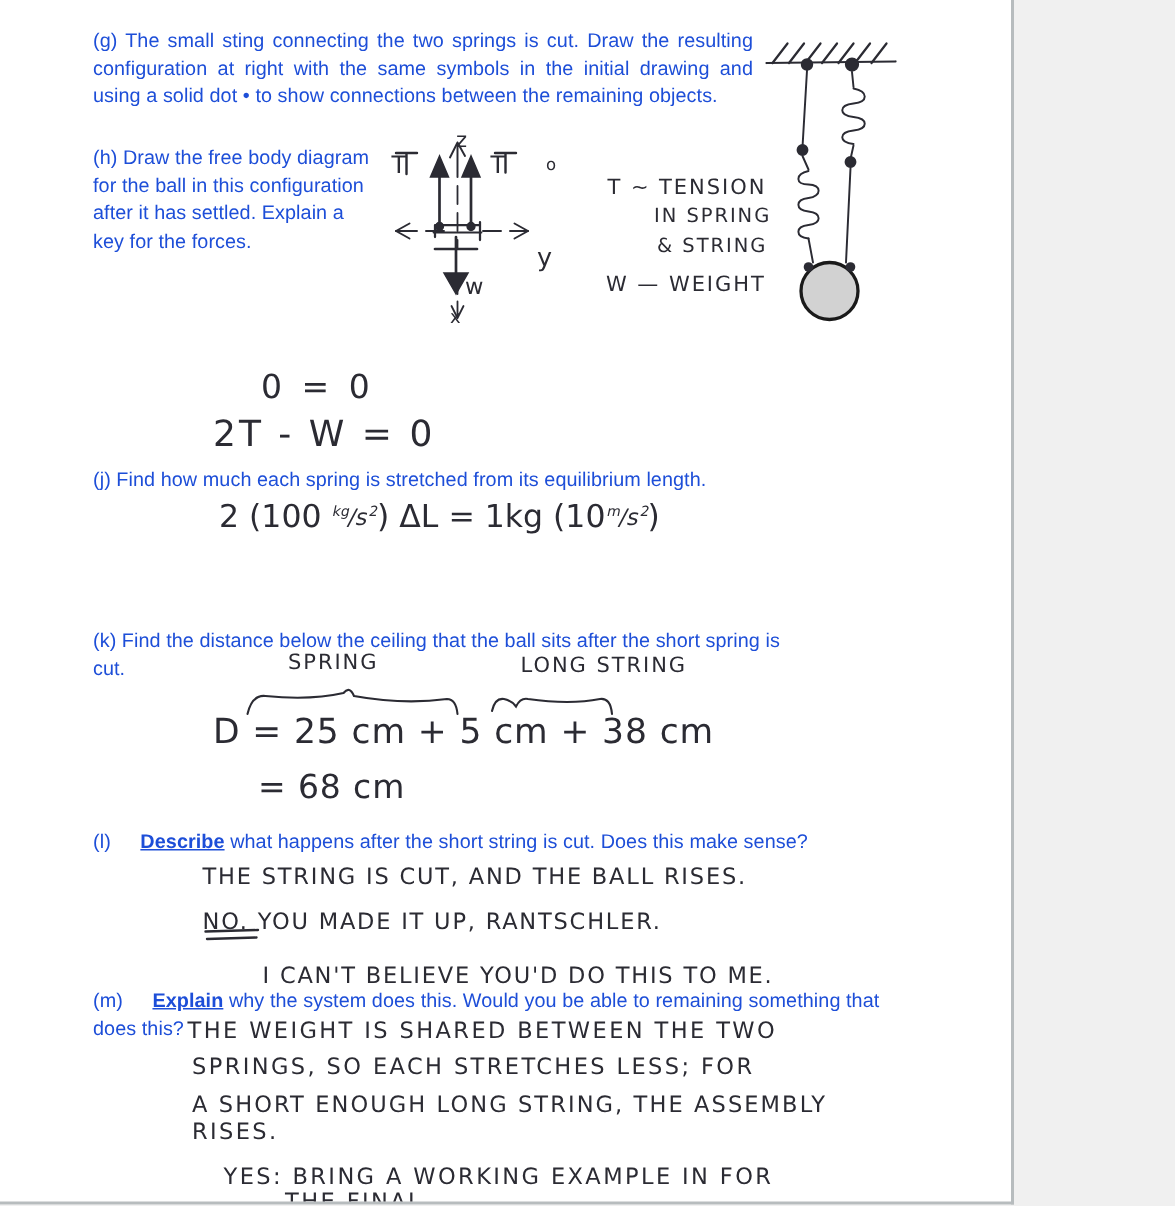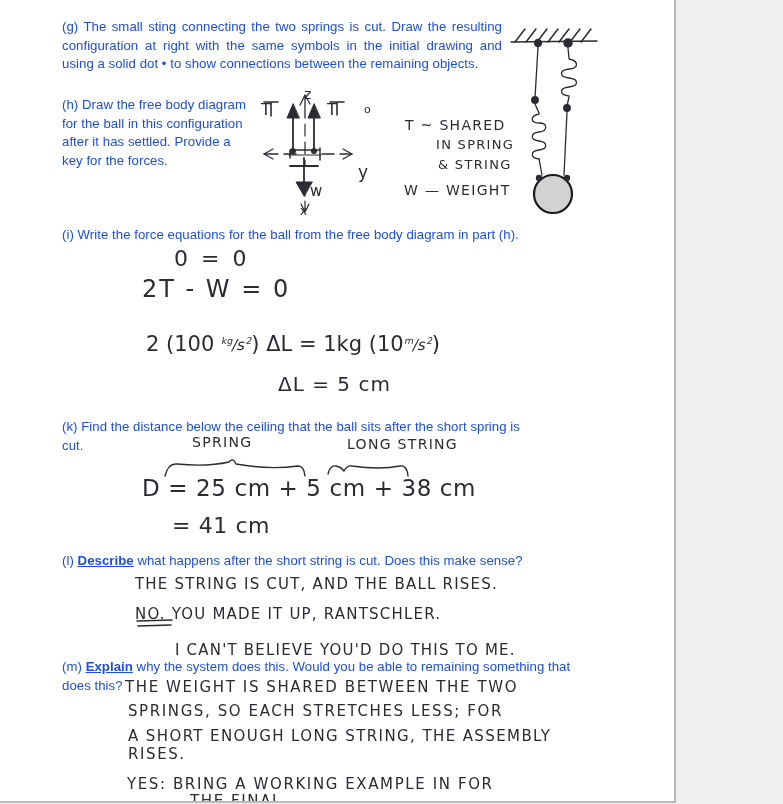--- a/index.html
+++ b/index.html
@@ -63,7 +63,7 @@
 
   <div class="q just" style="left:62px; top:18px; width:440px;">(g)  The small sting connecting the two springs is cut.  Draw the resulting configuration at right with the same symbols in the initial drawing and using a solid dot • to show connections between the remaining objects.</div>
 
-  <div class="q" style="left:62px; top:96px; width:190px;">(h)  Draw the free body diagram for the ball in this configuration after it has settled. Provide a key for the forces.</div>
+  <div class="q" style="left:62px; top:96px; width:190px;">(h)  Draw the free body diagram for the ball in this configuration after it has settled. Explain a key for the forces.</div>
 
   <div style="position:absolute; left:248px; top:88px; width:130px; height:126px;">
     <svg width="130" height="126" viewBox="0 0 130 126">

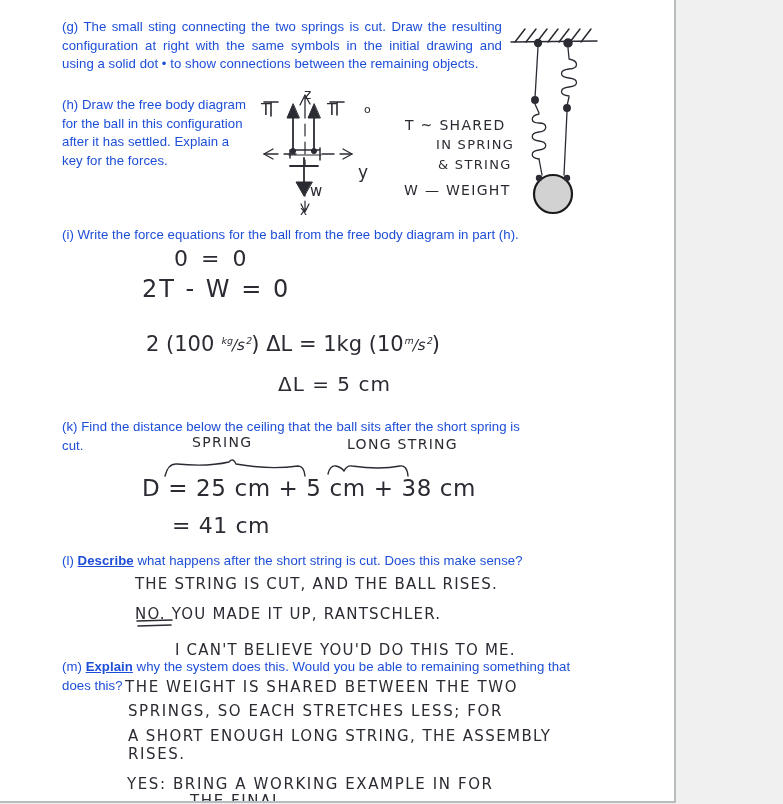--- a/index.html
+++ b/index.html
@@ -110,7 +110,7 @@
   <div class="hw" style="left:364px; top:103px; font-size:11px;">o</div>
   <div class="hw" style="left:310px; top:182px; font-size:15px;">w</div>
 
-  <div class="hw caps" style="left:405px; top:117px; font-size:14px;">T ~ SHARED</div>
+  <div class="hw caps" style="left:405px; top:117px; font-size:14px;">T ~ TENSION</div>
   <div class="hw caps" style="left:436px; top:137px; font-size:13px;">IN SPRING</div>
   <div class="hw caps" style="left:438px; top:157px; font-size:13px;">&amp; STRING</div>
   <div class="hw caps" style="left:404px; top:182px; font-size:14px;">W — WEIGHT</div>

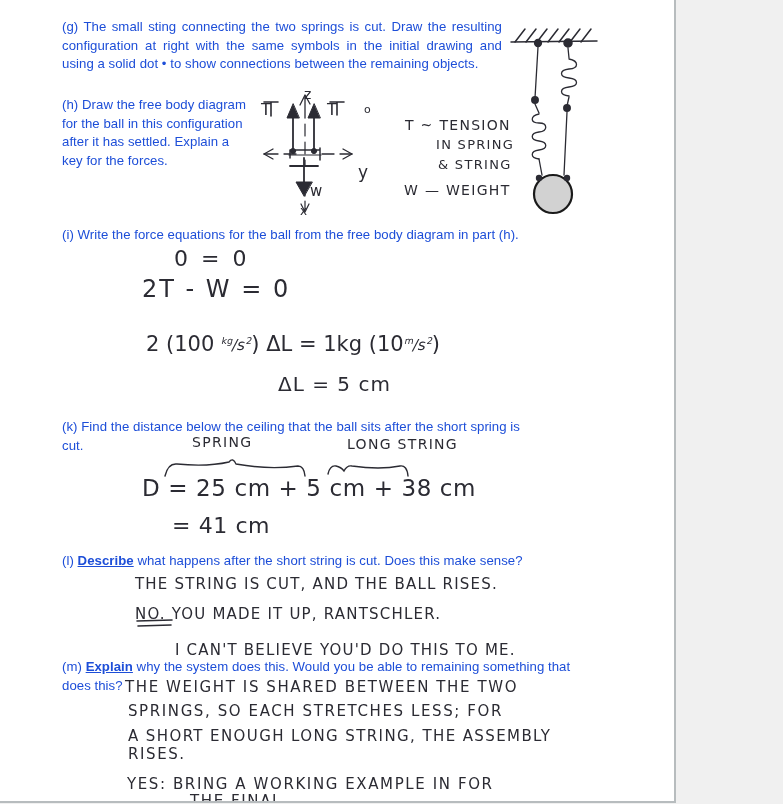--- a/index.html
+++ b/index.html
@@ -151,7 +151,6 @@
     </svg>
   </div>
 
-  <div class="q" style="left:62px; top:226px; width:470px;">(i) Write the force equations for the ball from the free body diagram in part (h).</div>
   <div class="hw" style="left:174px; top:246px; font-size:22px; letter-spacing:3px;">0 = 0</div>
   <div class="hw" style="left:142px; top:275px; font-size:24px; letter-spacing:2px;">2T - W = 0</div>
 

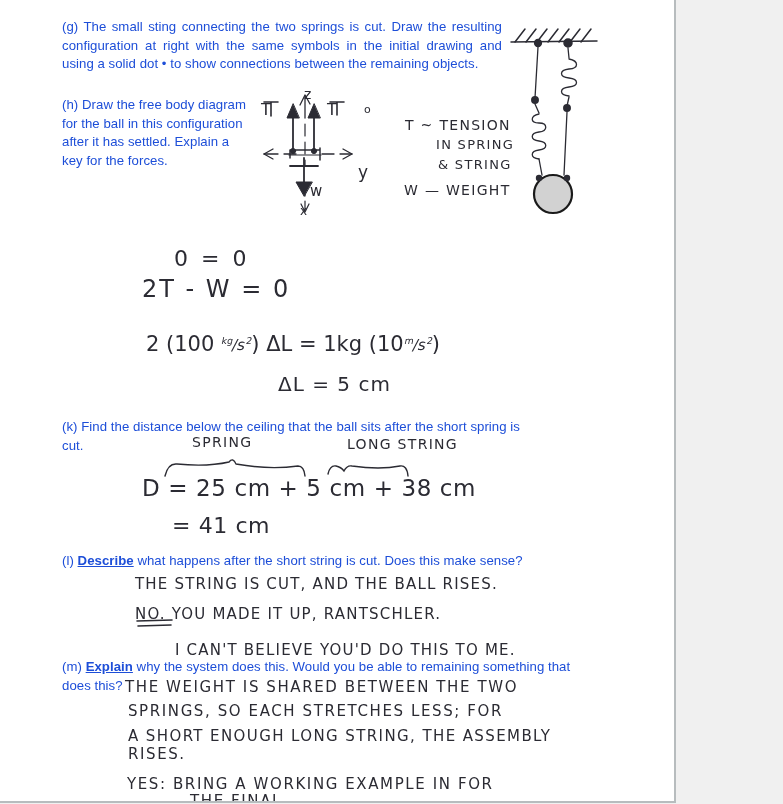--- a/index.html
+++ b/index.html
@@ -154,6 +154,7 @@
   <div class="hw" style="left:174px; top:246px; font-size:22px; letter-spacing:3px;">0 = 0</div>
   <div class="hw" style="left:142px; top:275px; font-size:24px; letter-spacing:2px;">2T - W = 0</div>
 
+  <div class="q" style="left:62px; top:311px; width:470px;">(j) Find how much each spring is stretched from its equilibrium length.</div>
   <div class="hw" style="left:146px; top:332px; font-size:21px;">
     <span>2 (100 </span><span class="frac"><span class="sup">kg</span>/<span>s</span><span class="sup">2</span></span><span>) ΔL = 1kg (10</span><span class="frac"><span class="sup">m</span>/<span>s</span><span class="sup">2</span></span><span>)</span>
   </div>

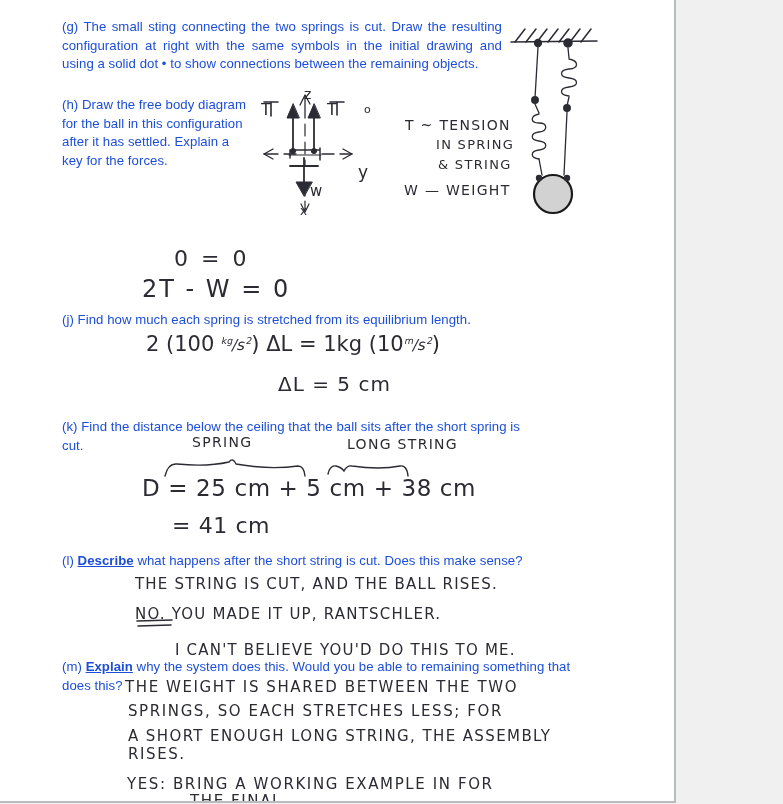--- a/index.html
+++ b/index.html
@@ -158,7 +158,6 @@
   <div class="hw" style="left:146px; top:332px; font-size:21px;">
     <span>2 (100 </span><span class="frac"><span class="sup">kg</span>/<span>s</span><span class="sup">2</span></span><span>) ΔL = 1kg (10</span><span class="frac"><span class="sup">m</span>/<span>s</span><span class="sup">2</span></span><span>)</span>
   </div>
-  <div class="hw" style="left:278px; top:372px; font-size:20px; letter-spacing:1px;">ΔL = 5 cm</div>
 
   <div class="q" style="left:62px; top:418px; width:470px;">(k) Find the distance below the ceiling that the ball sits after the short spring is cut.</div>
   <div class="hw caps" style="left:192px; top:434px; font-size:14px;">SPRING</div>

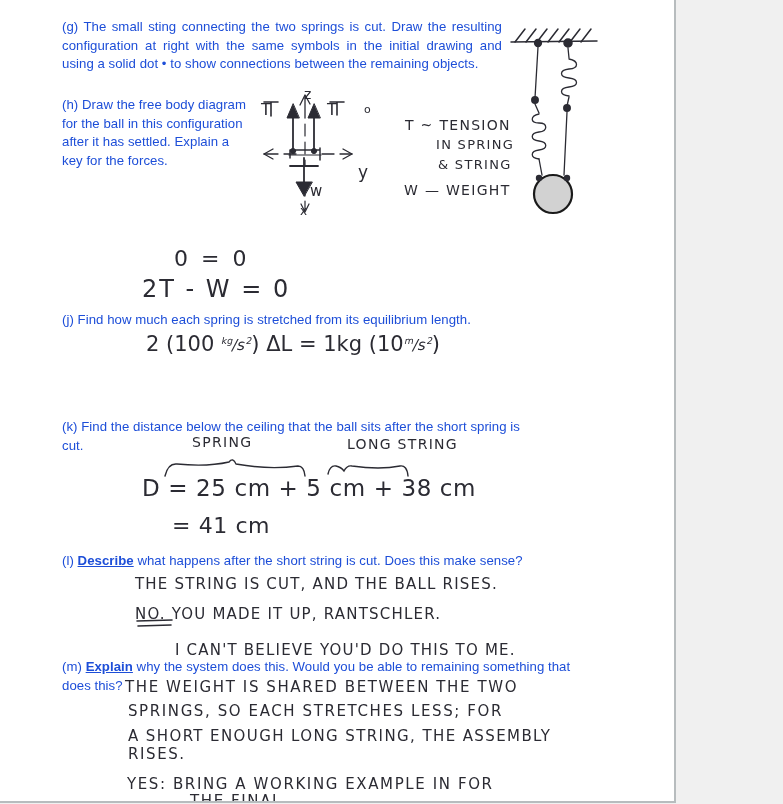--- a/index.html
+++ b/index.html
@@ -171,7 +171,7 @@
     </svg>
   </div>
   <div class="hw" style="left:142px; top:475px; font-size:23px; letter-spacing:0.6px;">D = 25 cm + 5 cm + 38 cm</div>
-  <div class="hw" style="left:172px; top:513px; font-size:22px; letter-spacing:0.6px;">= 41 cm</div>
+  <div class="hw" style="left:172px; top:513px; font-size:22px; letter-spacing:0.6px;">= 68 cm</div>
 
   <div class="q" style="left:62px; top:552px; width:500px;"><span>(l) </span><b><u>Describe</u></b><span> what happens after the short string is cut.  Does this make sense?</span></div>
   <div class="hw caps" style="left:135px; top:575px; font-size:15px; letter-spacing:1.2px;">THE STRING IS CUT, AND THE BALL RISES.</div>

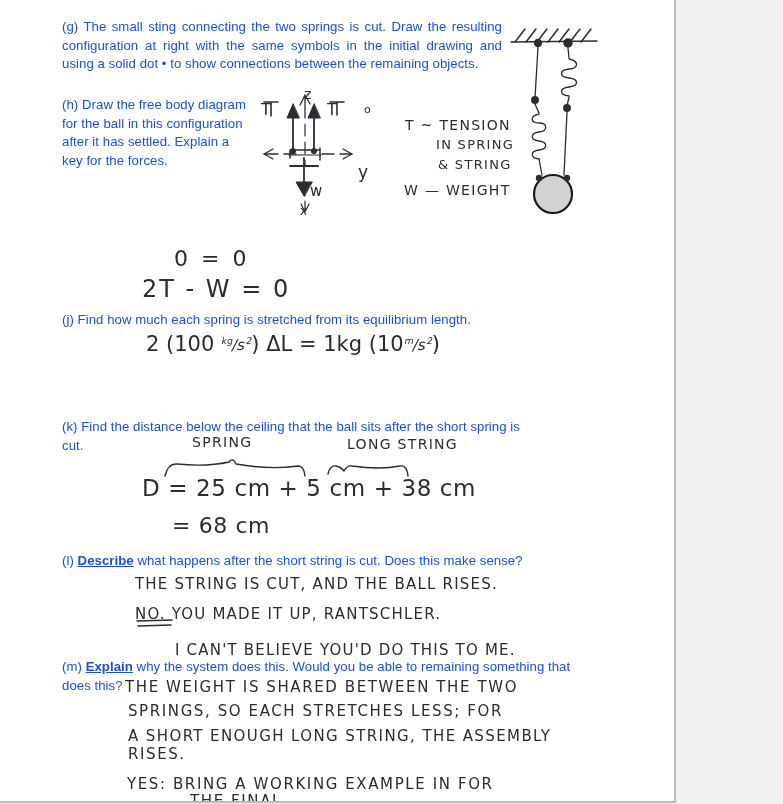--- a/index.html
+++ b/index.html
@@ -32,7 +32,7 @@
     line-height: 1.42;
     letter-spacing: 0.05px;
   }
-  .q b { font-weight: bold; }
+  .q b { font-weight: bold; margin-left: 16px; }
   .q u { text-decoration: underline; }
   .just { text-align: justify; text-align-last: left; }
 

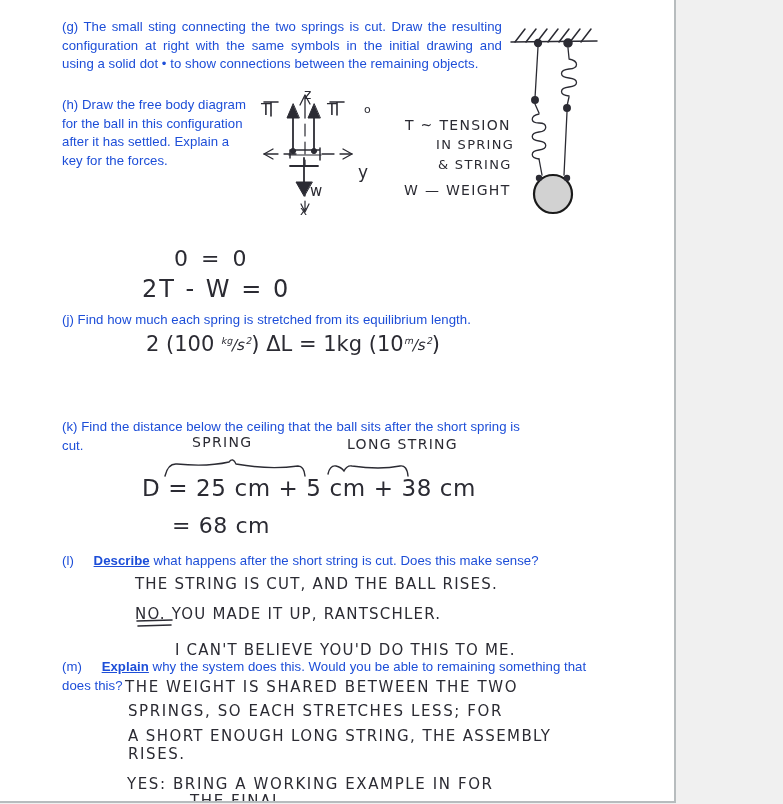--- a/index.html
+++ b/index.html
@@ -191,7 +191,7 @@
   <div class="hw caps" style="left:128px; top:702px; font-size:15px; letter-spacing:1.6px;">SPRINGS, SO EACH STRETCHES LESS; FOR</div>
   <div class="hw caps" style="left:128px; top:727px; font-size:15px; letter-spacing:1.4px;">A SHORT ENOUGH LONG STRING, THE ASSEMBLY</div>
   <div class="hw caps" style="left:128px; top:745px; font-size:15px; letter-spacing:1.6px;">RISES.</div>
-  <div class="hw caps" style="left:127px; top:775px; font-size:15px; letter-spacing:1.6px;">YES: BRING A WORKING EXAMPLE IN FOR</div>
+  <div class="hw caps" style="left:149px; top:775px; font-size:15px; letter-spacing:1.6px;">YES: BRING A WORKING EXAMPLE IN FOR</div>
   <div class="hw caps" style="left:190px; top:792px; font-size:15px; letter-spacing:1.6px;">THE FINAL.</div>
 
 </div>

